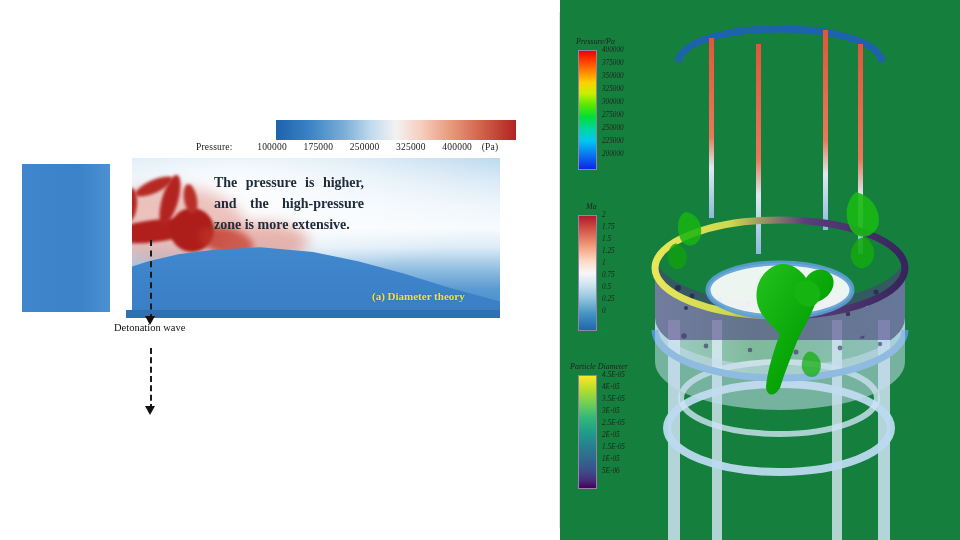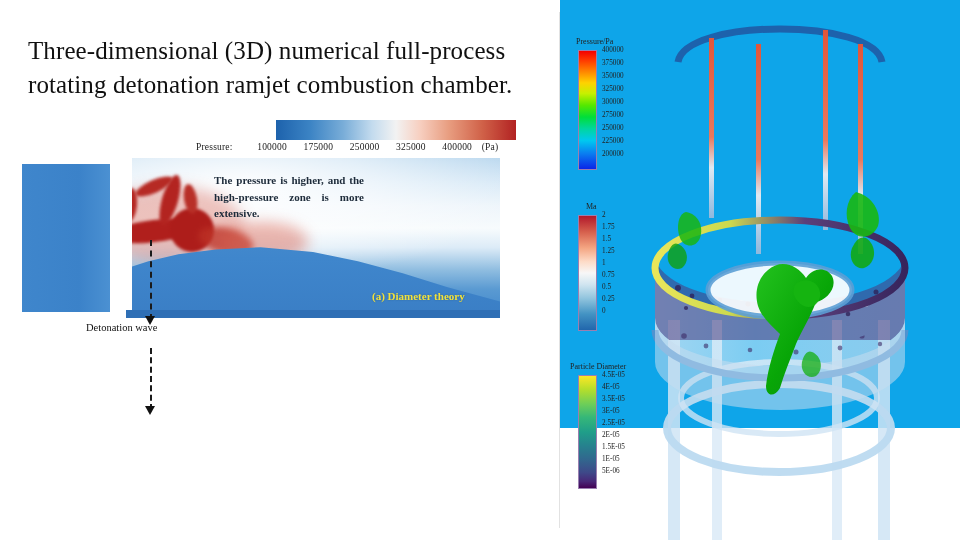--- a/index.html
+++ b/index.html
@@ -153,7 +153,6 @@
 
 <div id="stage">
 
-  <div class="title">Three-dimensional (3D) numerical full-process rotating detonation ramjet combustion chamber.</div>
 
   <div id="divider"></div>
 

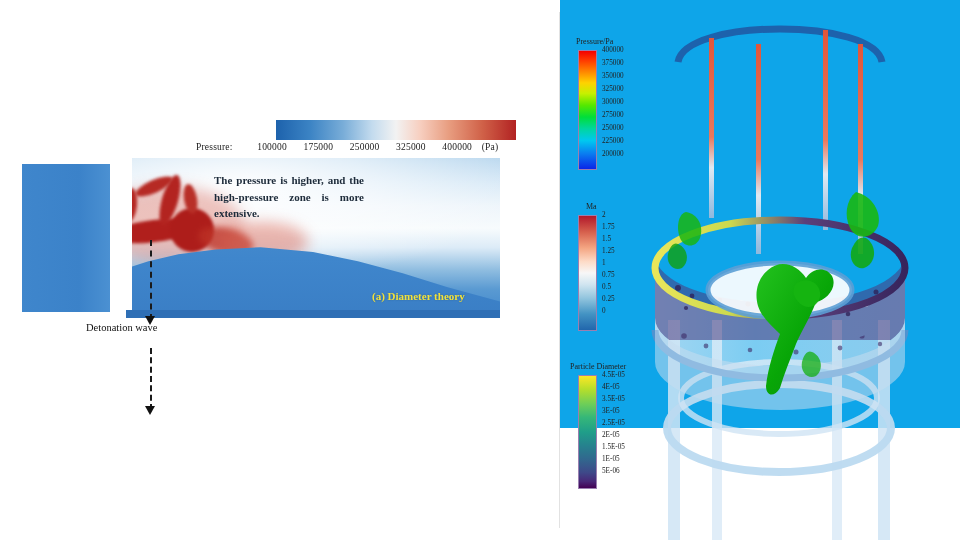--- a/index.html
+++ b/index.html
@@ -114,7 +114,7 @@
   }
 
   
-  #right-panel{position:absolute;left:560px;top:0;width:400px;height:428px;background:#0ea5e9;}
+  #right-panel{position:absolute;left:560px;top:0;width:400px;height:540px;background:#15803d;font-style:italic;}
   #divider{position:absolute;left:559px;top:12px;width:1px;height:516px;background:#e2e2e2;}
 
   .vcb{position:absolute;}

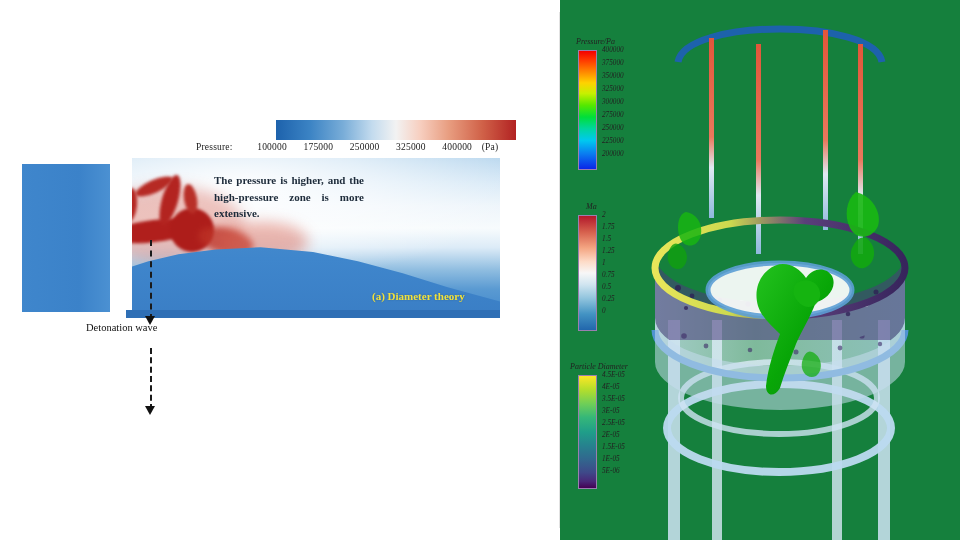--- a/index.html
+++ b/index.html
@@ -98,7 +98,7 @@
 
   
   .annot{
-    position:absolute;font-size:11px;line-height:1.5;color:#1d2b3a;
+    position:absolute;font-size:14px;line-height:1.5;color:#1d2b3a;
     font-family:"Liberation Serif", serif;font-weight:600;
     text-align:justify;width:150px;
   }

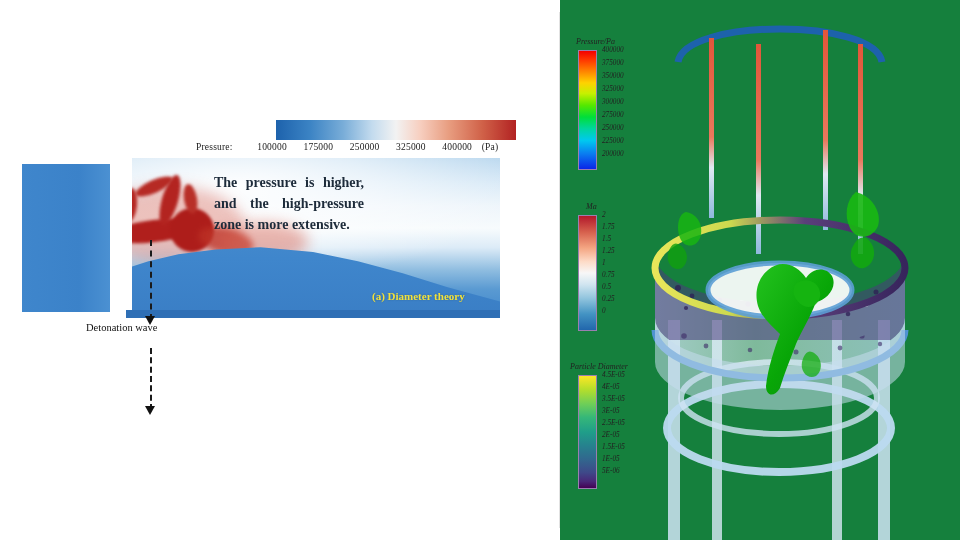--- a/index.html
+++ b/index.html
@@ -93,7 +93,7 @@
   }
   .det-label{
     position:absolute;font-size:10.5px;color:#111;
-    font-family:"Liberation Serif", serif;white-space:nowrap;
+    font-family:"Liberation Serif", serif;white-space:nowrap;margin-left:28px;
   }
 
   

